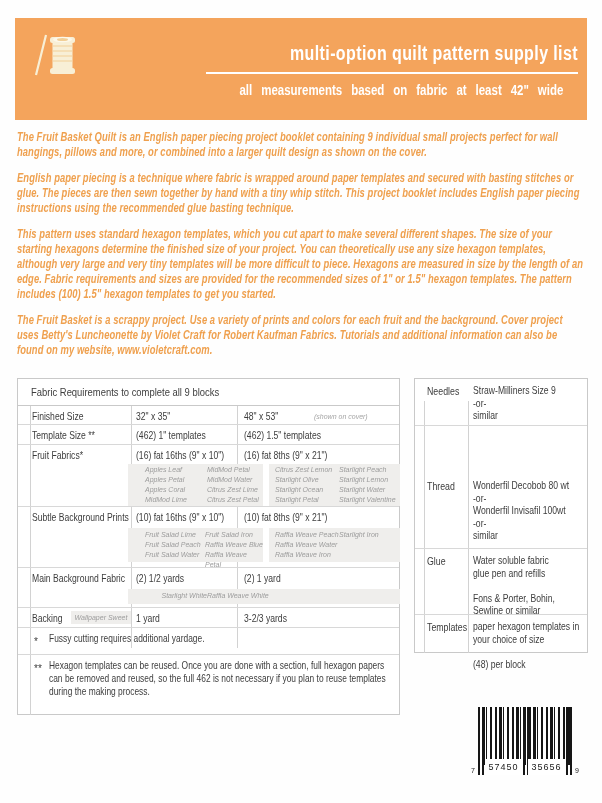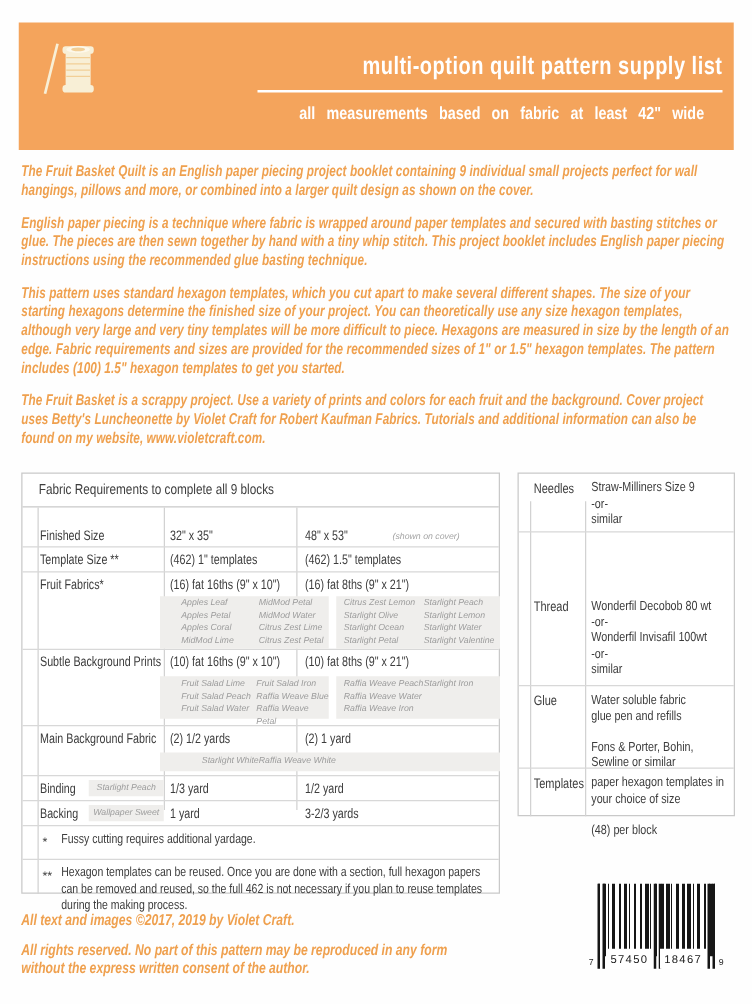--- a/index.html
+++ b/index.html
@@ -122,7 +122,7 @@
     <div class="vline" style="left:113px;top:27px;height:242px;"></div>
     <div class="vline" style="left:219px;top:27px;height:242px;"></div>
 
-    <div class="trow" style="height:19px;margin-top:13px;">
+    <div class="trow" style="height:19px;">
       <span class="flabel">Finished Size</span>
       <span class="fv1">32" x 35"</span>
       <span class="fv2">48" x 53"</span>

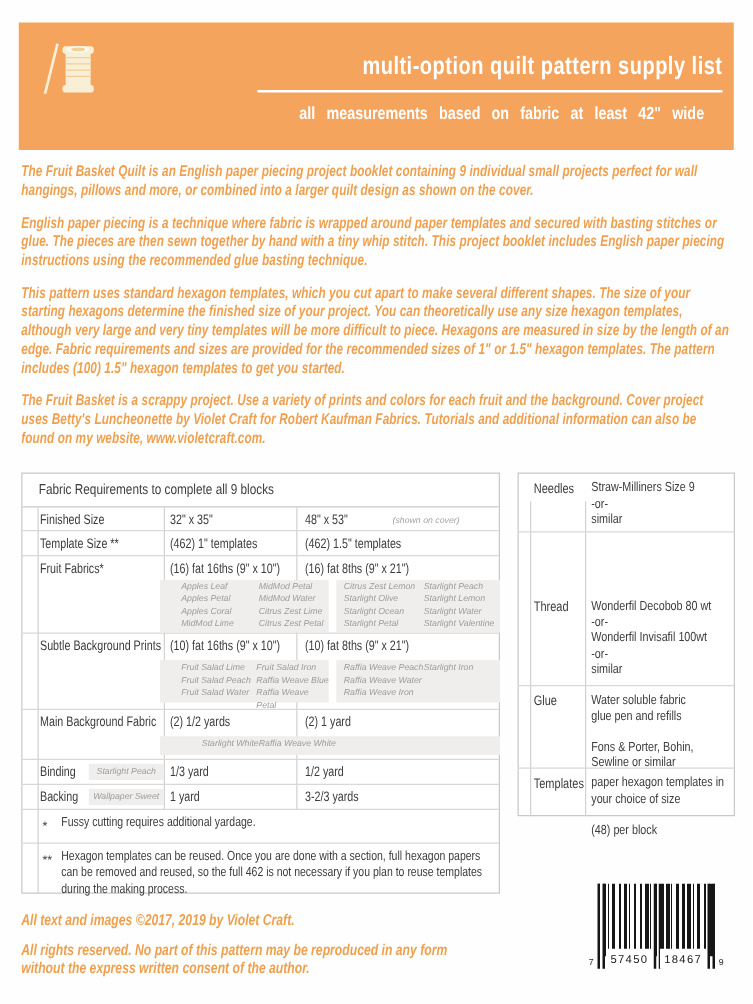--- a/index.html
+++ b/index.html
@@ -191,12 +191,6 @@
       </div>
     </div>
 
-    <div class="trow" style="height:20px;">
-      <span class="flabel">Binding</span>
-      <span class="ftag">Starlight Peach</span>
-      <span class="fv1">1/3 yard</span>
-      <span class="fv2">1/2 yard</span>
-    </div>
 
     <div class="trow" style="height:20px;">
       <span class="flabel">Backing</span>

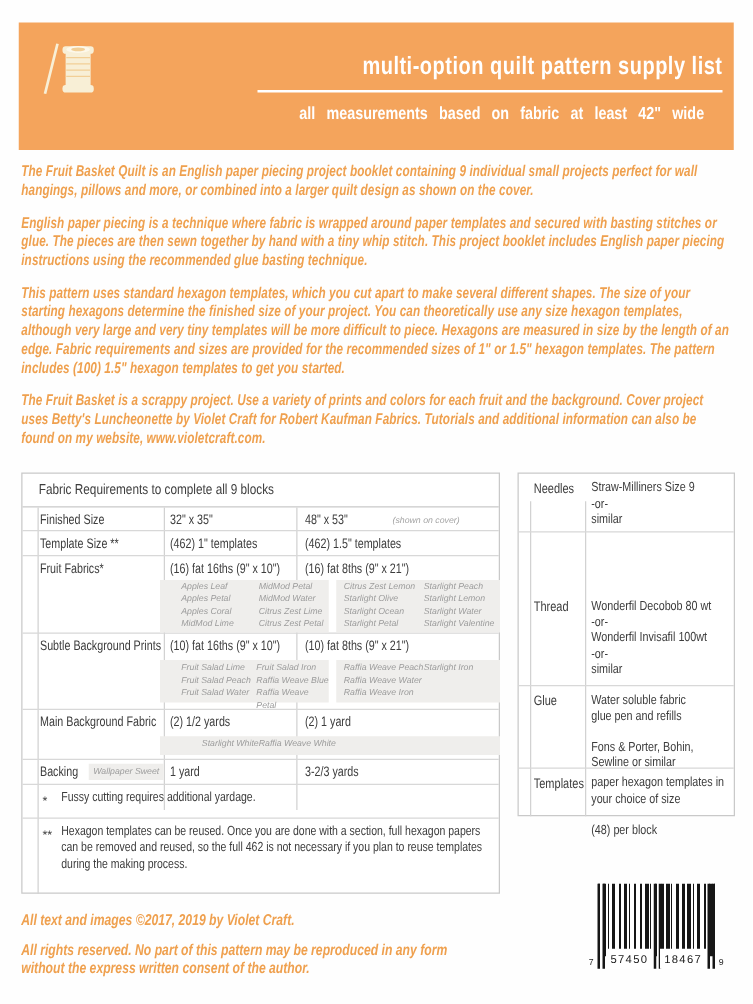--- a/index.html
+++ b/index.html
@@ -246,11 +246,6 @@
     </div>
   </div>
 
-  <div class="footer">
-    <span class="l1">All text and images ©2017, 2019 by Violet Craft.</span>
-    <span class="l2">All rights reserved.  No part of this pattern may be reproduced in any form</span>
-    <span class="l2">without the express written consent of the author.</span>
-  </div>
 
   <div class="barcode">
     <div class="bars"></div>

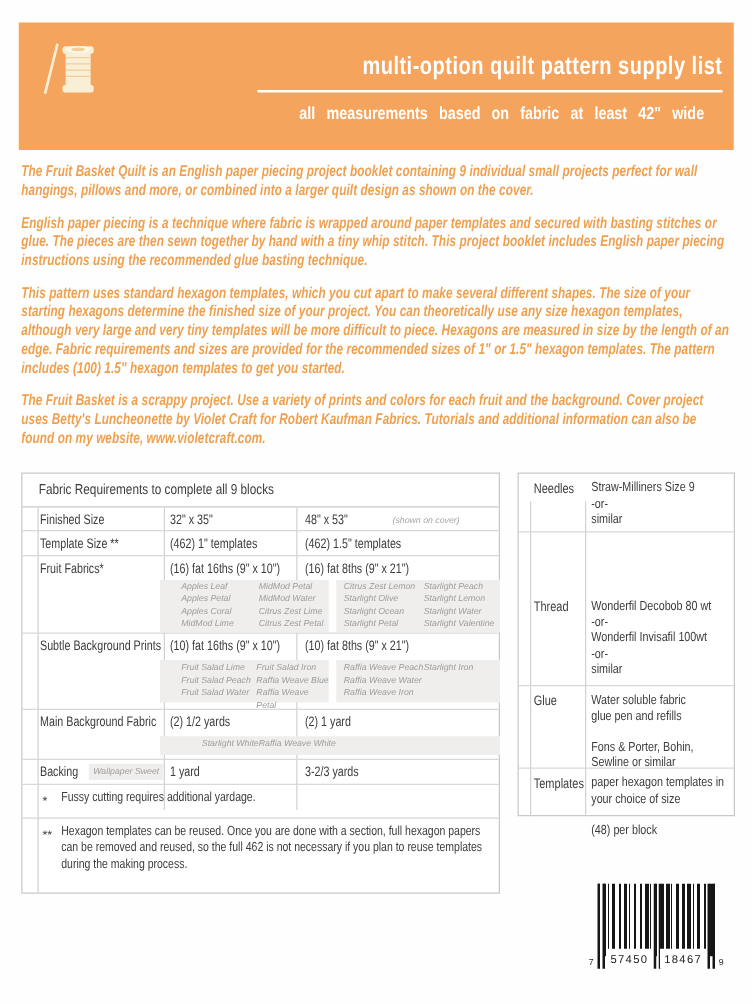--- a/index.html
+++ b/index.html
@@ -256,7 +256,7 @@
     <div class="guard" style="right:4px;"></div>
     <div class="guard" style="right:0;"></div>
     <span class="bc-box" style="left:7px;width:37px;">57450</span>
-    <span class="bc-box" style="left:50px;width:37px;">18467</span>
+    <span class="bc-box" style="left:50px;width:37px;">35656</span>
     <span class="bc-d" style="left:-7px;">7</span>
     <span class="bc-d" style="right:-7px;">9</span>
   </div>

